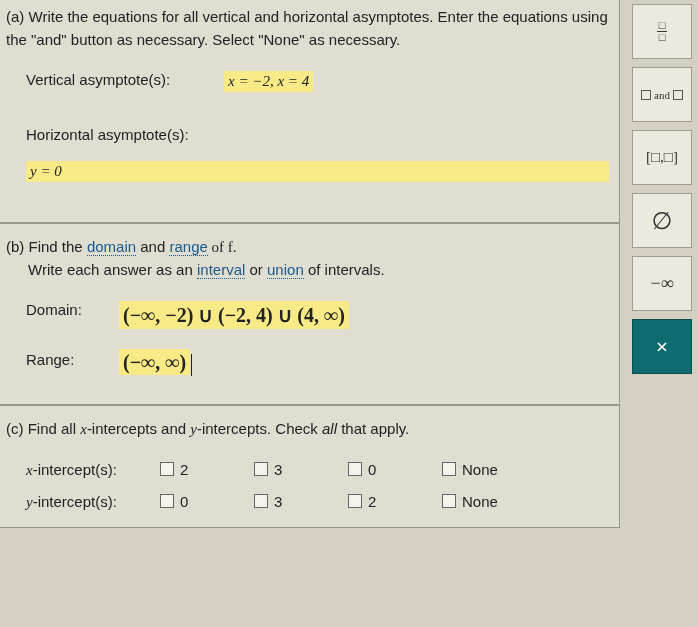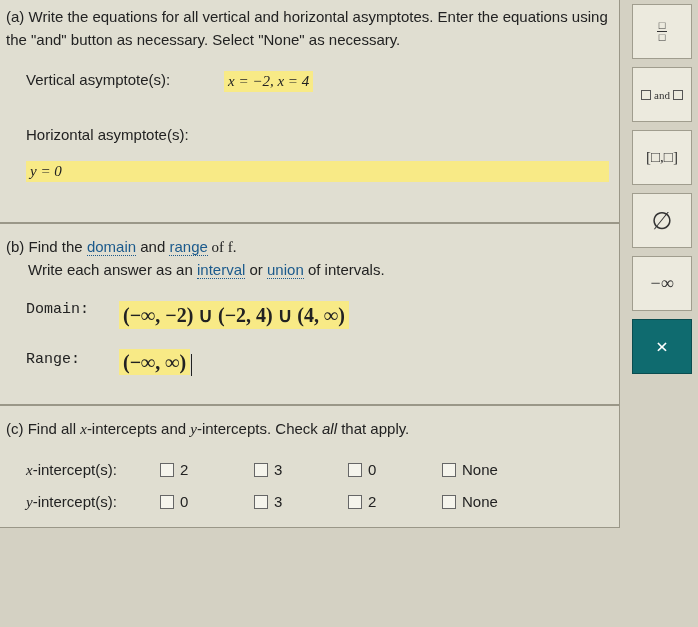--- a/index.html
+++ b/index.html
@@ -36,7 +36,7 @@
   .prompt { margin-bottom: 20px; line-height: 1.5; }
   .row { margin-top: 10px; margin-bottom: 10px; display: flex; gap: 18px; }
   .row-label { min-width: 180px; }
-  .row-label-short { min-width: 75px; font-family: Liberation Mono, monospace; }
+  .row-label-short { min-width: 75px; }
   .highlight { background: #f8ea86; padding: 2px 4px; }
   .linklike { color: #1b5a8c; border-bottom: 1px dotted #1b5a8c; }
   .italic { font-family: Georgia, serif; }

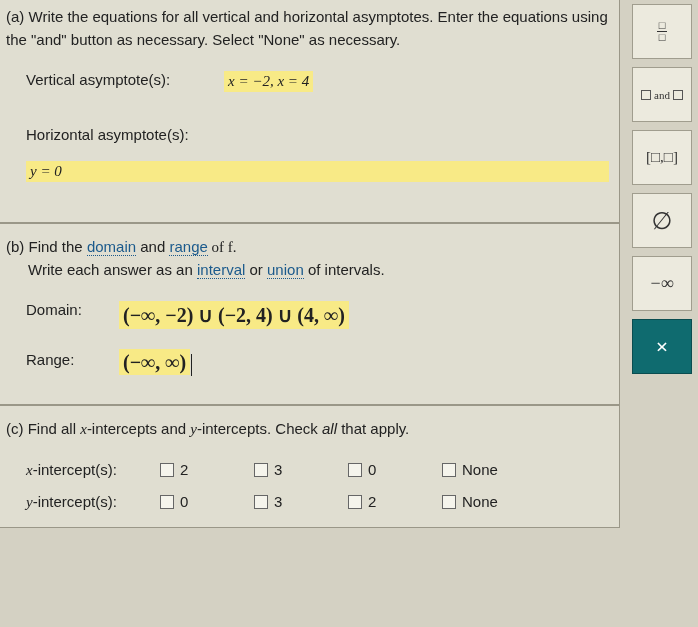--- a/index.html
+++ b/index.html
@@ -43,7 +43,7 @@
   .math { font-family: Georgia, 'Times New Roman', serif; font-style: italic; }
   .math-big { font-size: 20px; font-family: Georgia, serif; font-weight: bold; }
   .cursor { display:inline-block; width:1px; height:22px; background:#222; vertical-align:middle; margin-left:1px; }
-  .checkbox-row { display:flex; align-items:center; gap: 24px; margin-top:14px; padding-left: 20px;}
+  .checkbox-row { display:flex; align-items:flex-start; gap: 24px; margin-top:14px; padding-left: 20px;}
   .opt { display:flex; align-items:center; gap:6px; min-width:70px;}
   .cb { width:14px; height:14px; border:1px solid #666; background:#f5f4ec; display:inline-block; }
   .side-panel {

